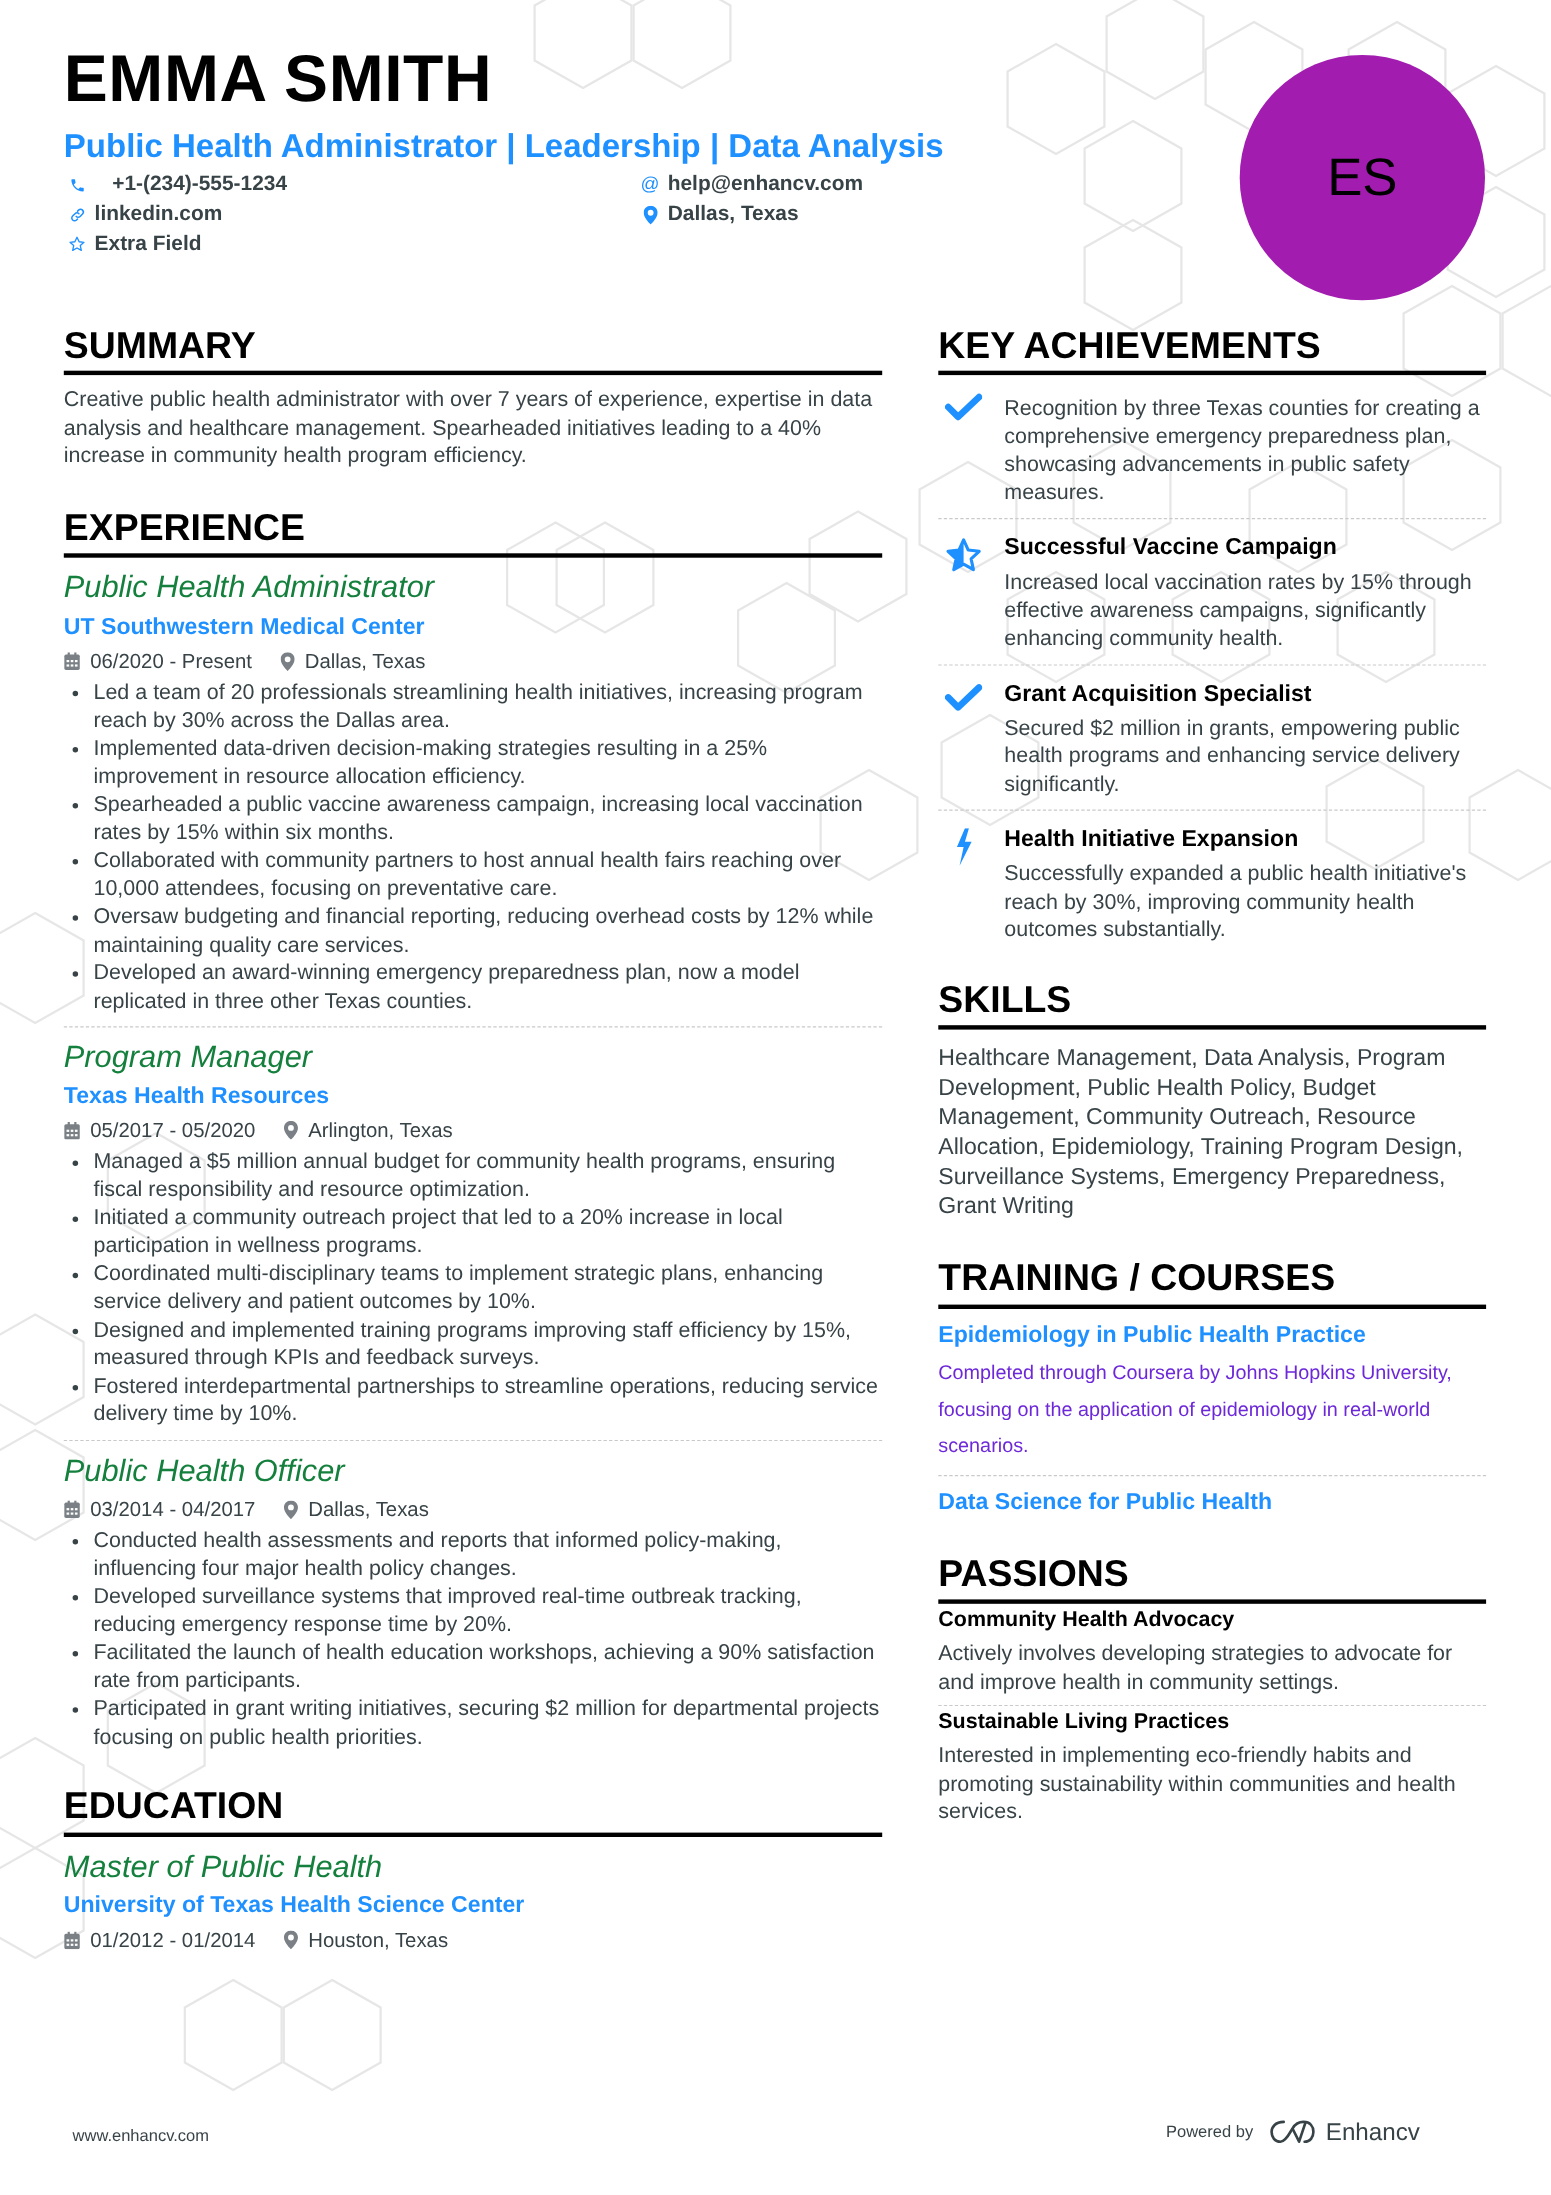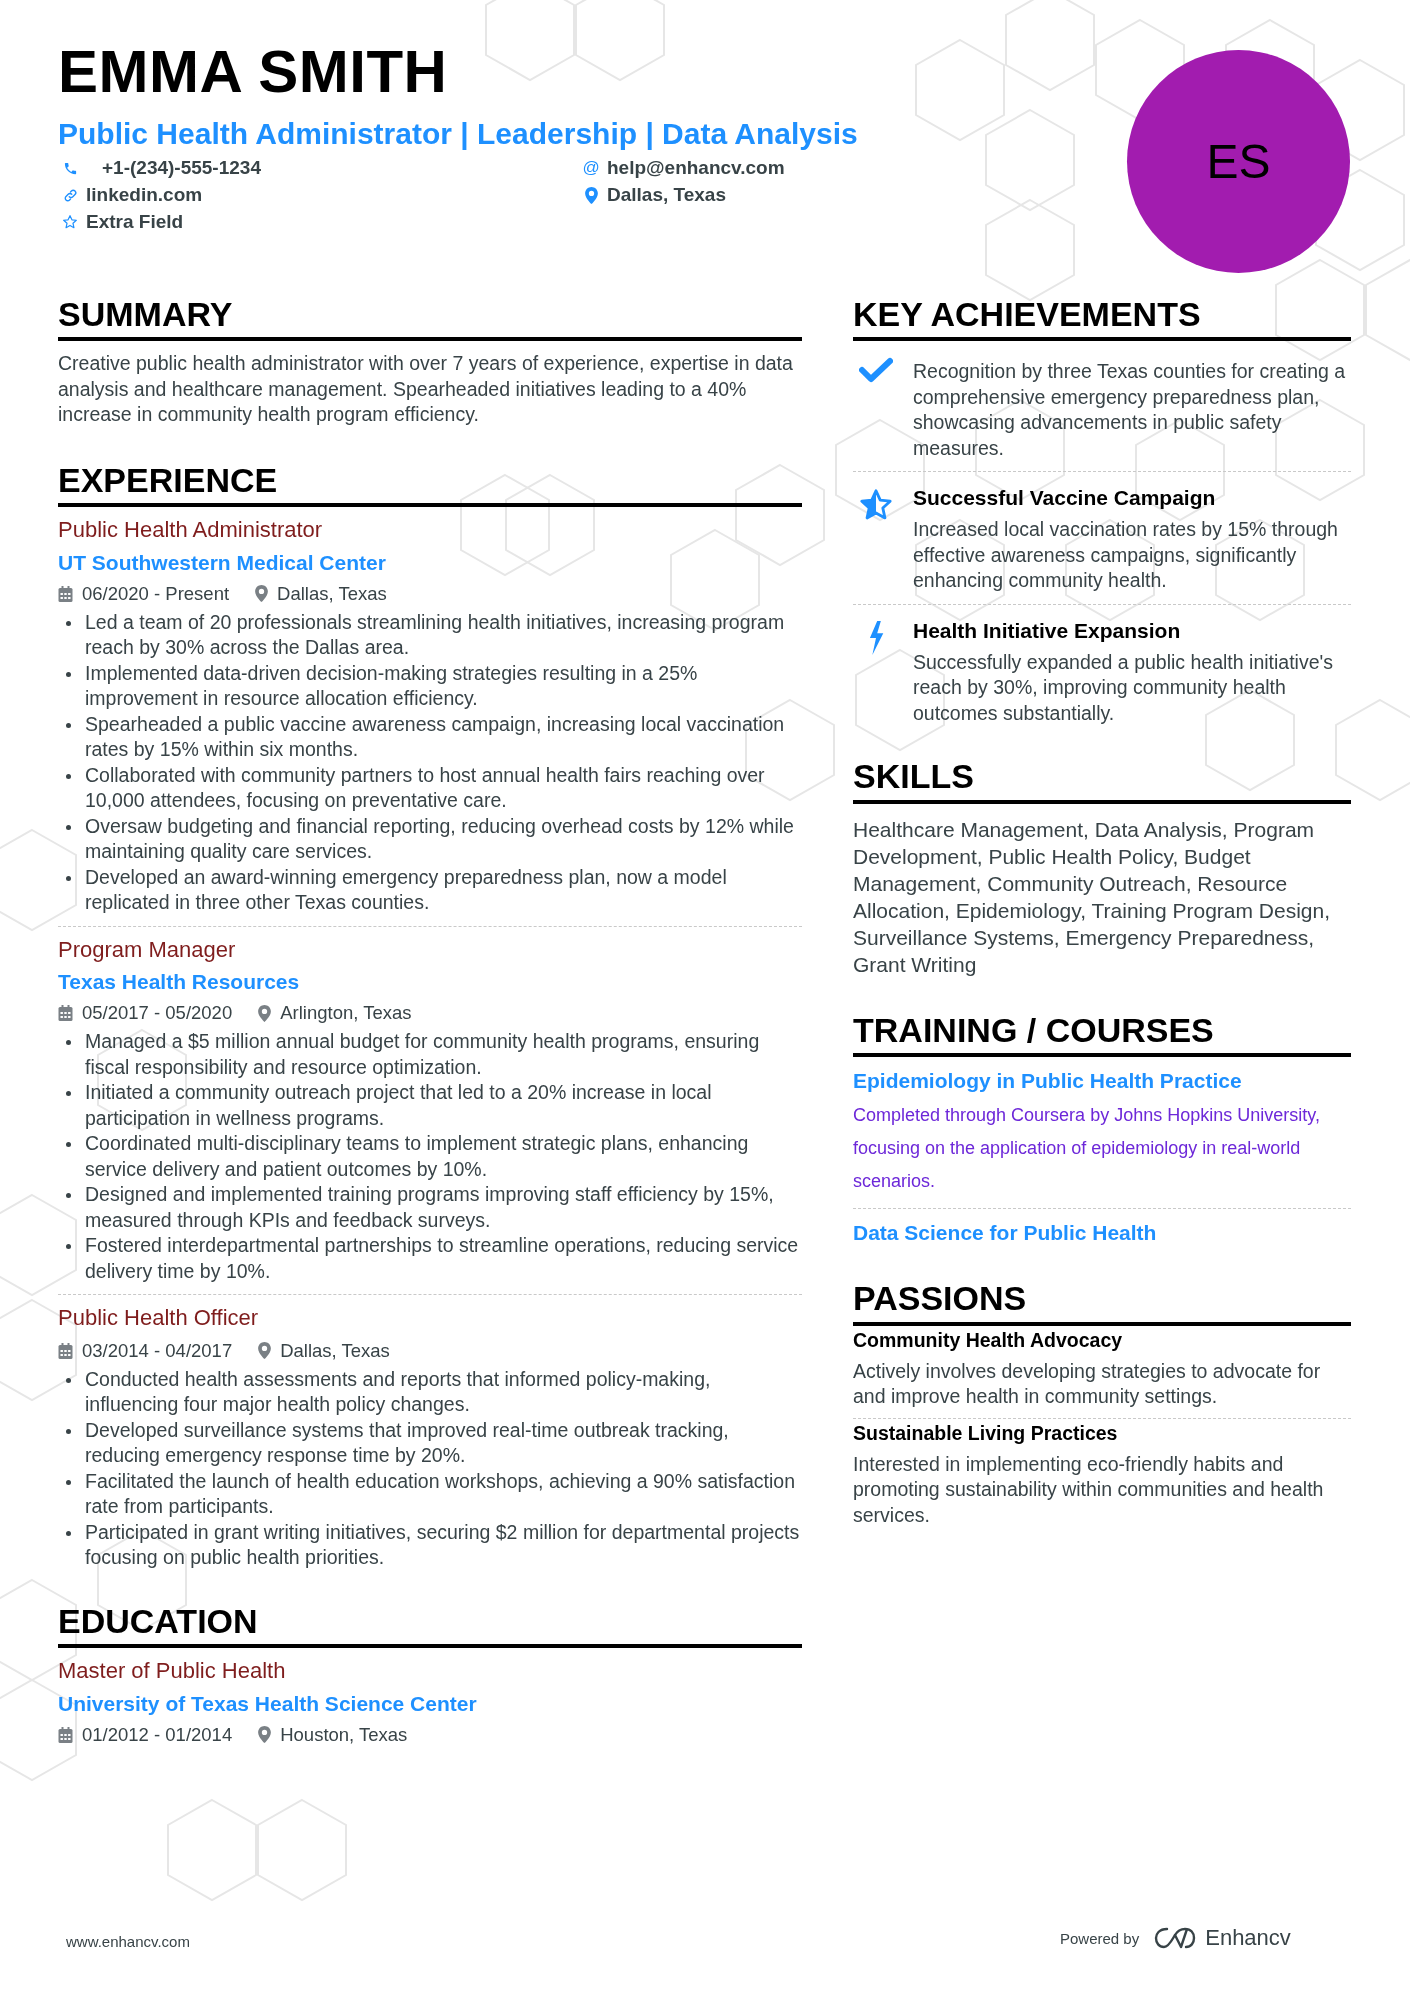--- a/index.html
+++ b/index.html
@@ -27,7 +27,7 @@
 
   .job { padding: 10px 0 10px; border-bottom: 1px dashed #c9c9c9; }
   .job:last-child { border-bottom: none; }
-  .job-title { font-size: 22px; color: #7f1d1d; line-height: 1.2; }
+  .job-title { font-size: 28px; color: #15803d; line-height: 1.2; font-style: italic; }
   .job-company { font-size: 21px; font-weight: 700; color: #1e90ff; margin-top: 6px; line-height: 1.2; }
   .job-meta { display: flex; align-items: center; gap: 26px; font-size: 18.5px; color: #384347; margin-top: 8px; }
   .job-meta .m { display: flex; align-items: center; gap: 9px; }

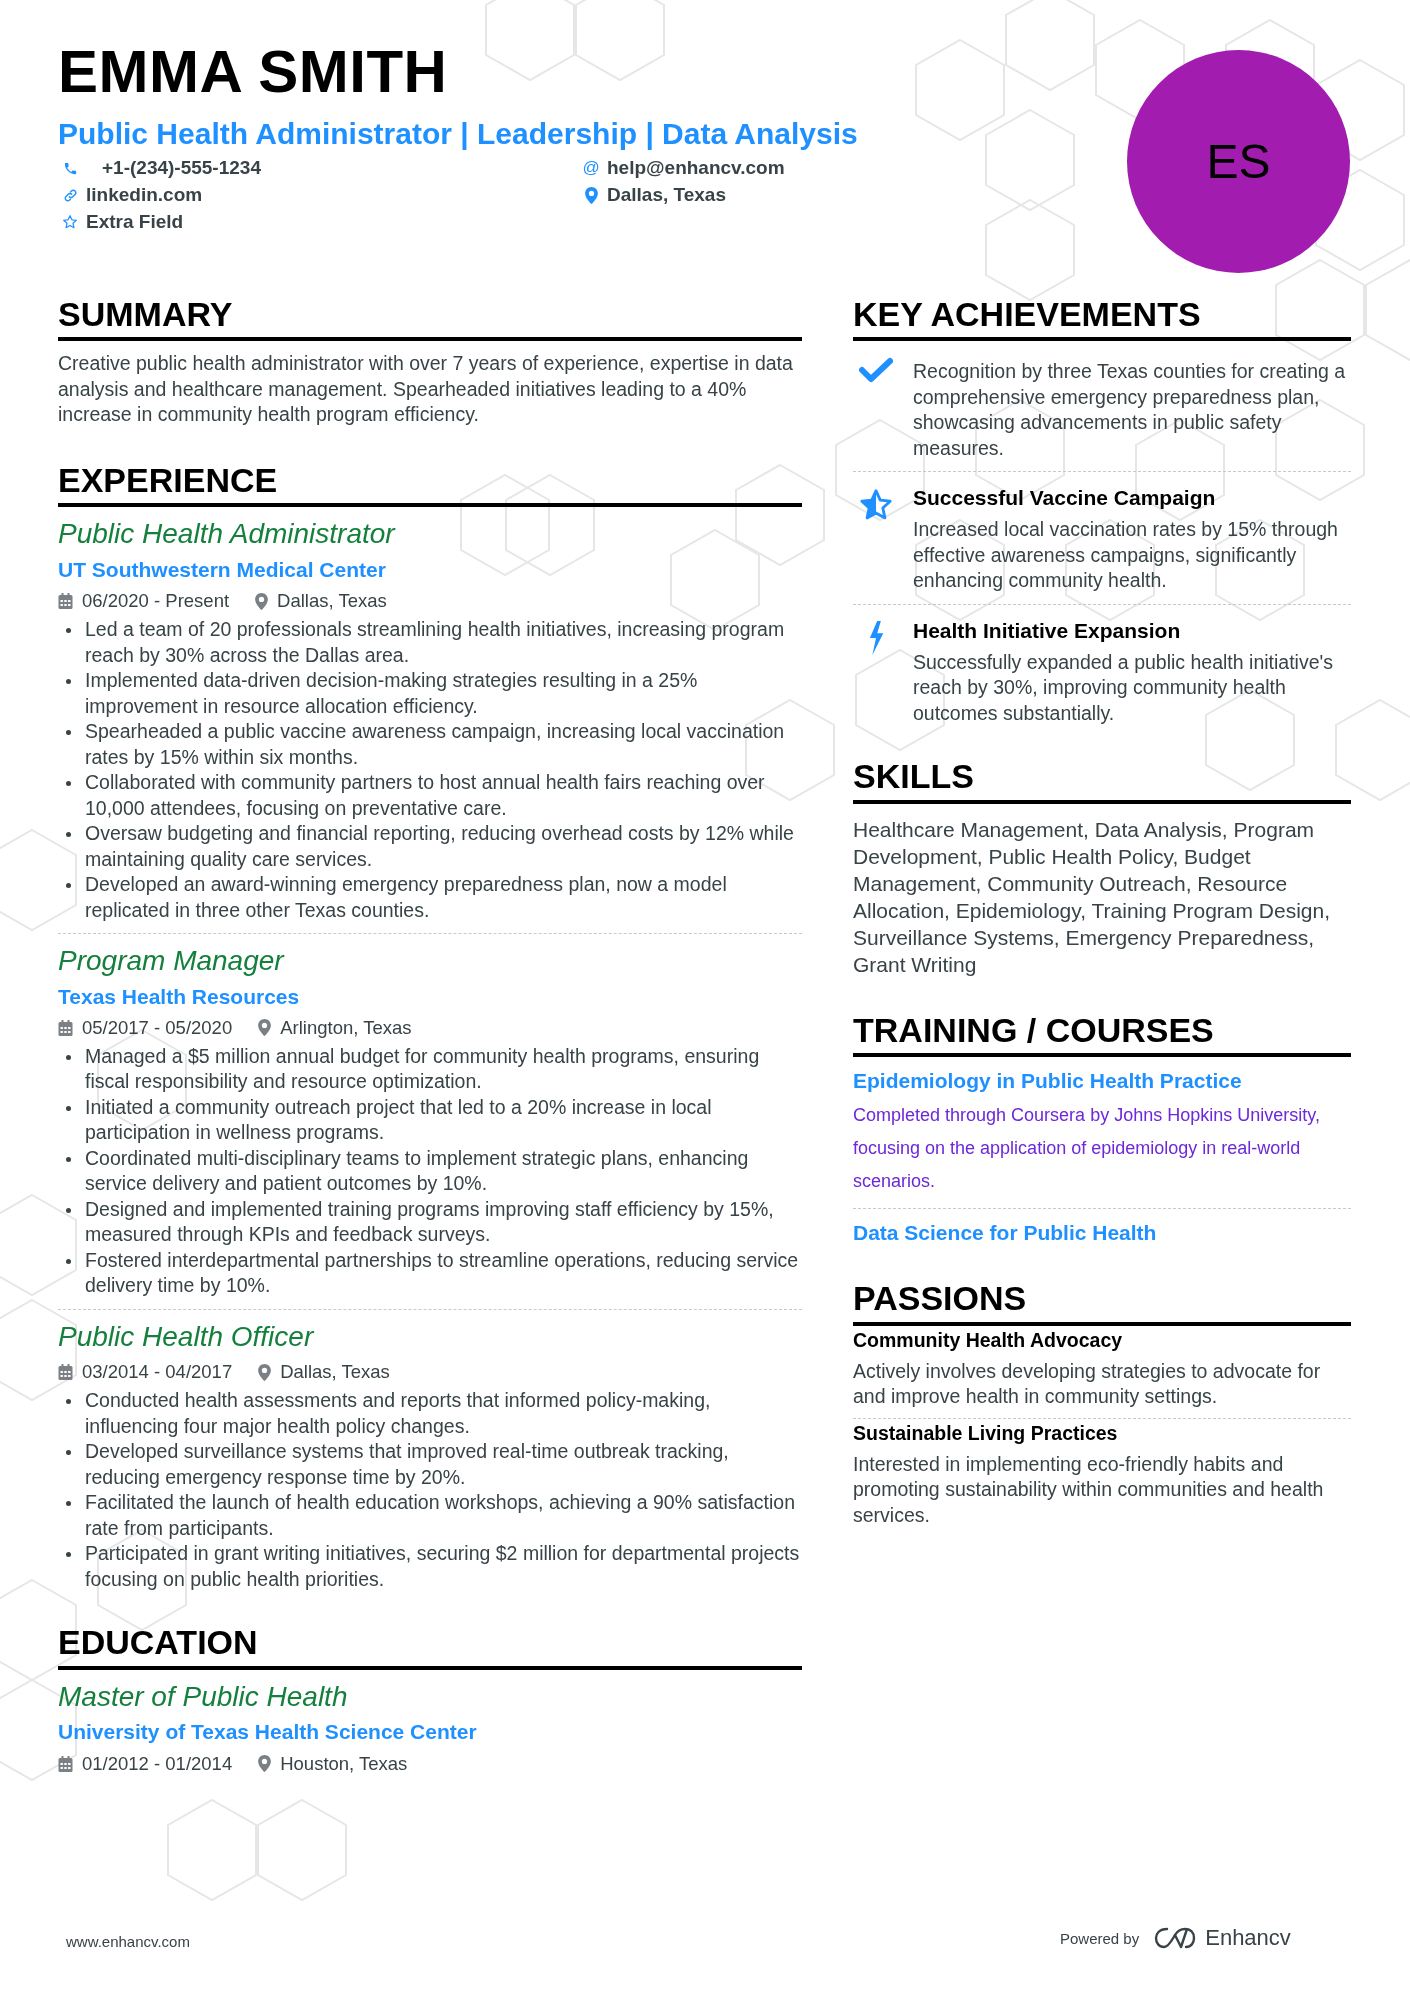--- a/index.html
+++ b/index.html
@@ -335,6 +335,17 @@
         </div>
       </div>
 
+      <div class="ach">
+        <div class="ach-icon">
+          <svg width="34" height="26" viewBox="0 0 34 26">
+              <path d="M3 13 L12 22 L31 4" fill="none" stroke="#1e90ff" stroke-width="6" stroke-linecap="round" stroke-linejoin="round"></path>
+            </svg>
+        </div>
+        <div class="ach-body">
+          <div class="ach-title">Grant Acquisition Specialist</div>
+          <div class="ach-desc">Secured $2 million in grants, empowering public health programs and enhancing service delivery significantly.</div>
+        </div>
+      </div>
 
       <div class="ach">
         <div class="ach-icon" style="padding-left:12px;">

